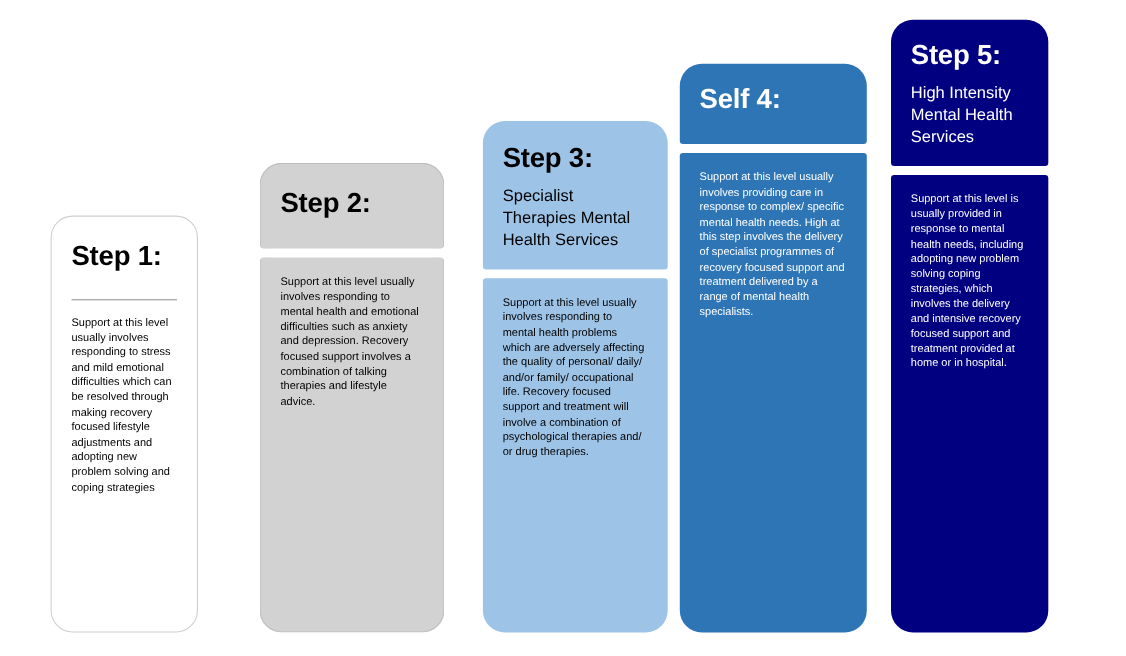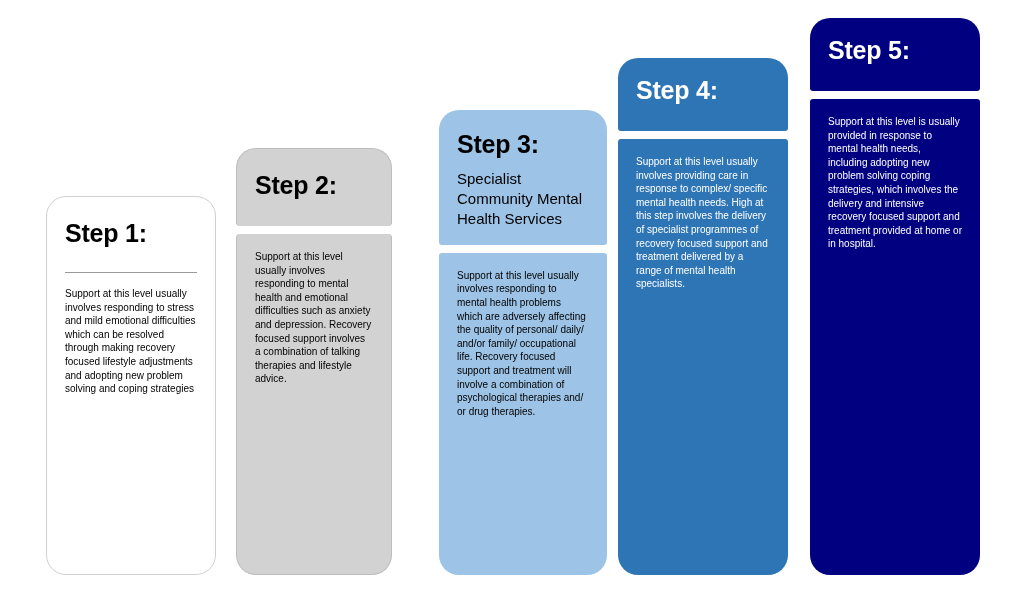--- a/index.html
+++ b/index.html
@@ -147,7 +147,7 @@
 
   #step-5 {
     left: 810px;
-    width: 170px;
+    width: 143px;
     top: 18px;
   }
   #step-5 .step-header,

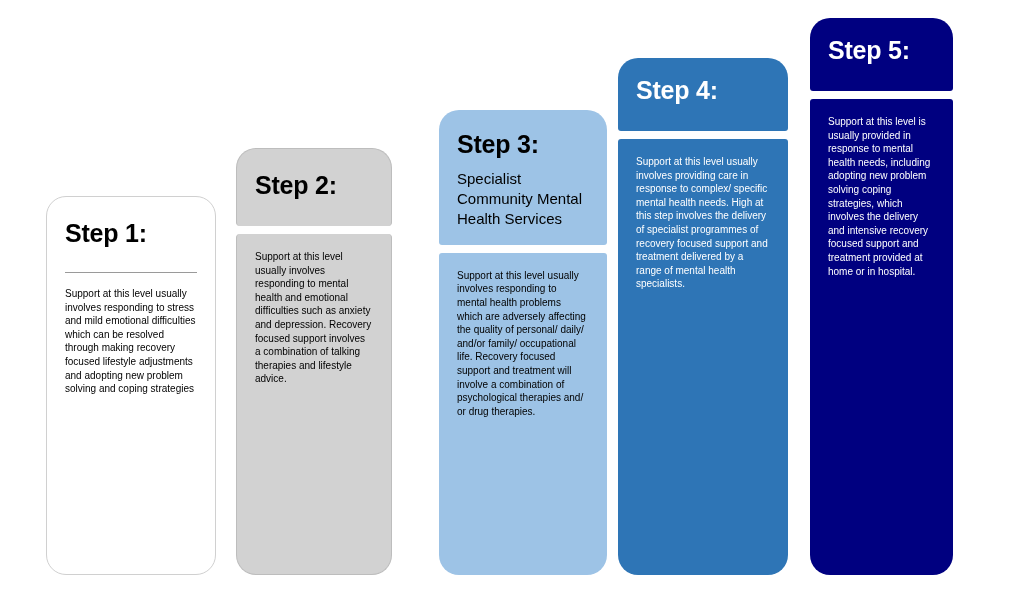--- a/index.html
+++ b/index.html
@@ -203,7 +203,7 @@
 
   <div class="step split" id="step-4">
     <div class="step-header">
-      <div class="step-title">Step 4:</div>
+      <div class="step-title">Self 4:</div>
     </div>
     <div class="step-body">
       <p class="step-text">Support at this level usually involves providing care in response to complex/ specific mental health needs. High at this step involves the delivery of specialist programmes of recovery focused support and treatment delivered by a range of mental health specialists.</p>

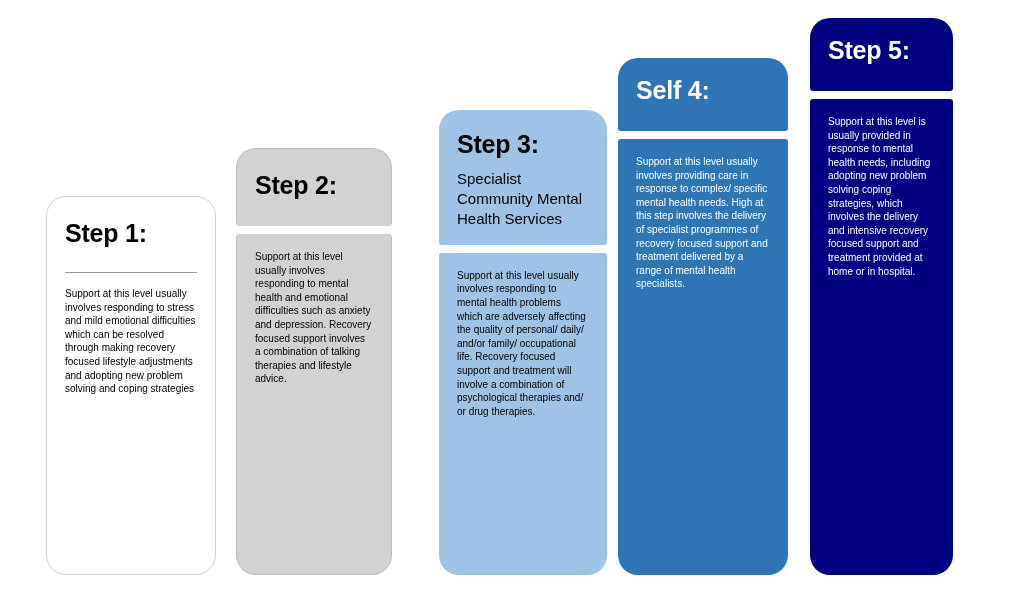--- a/index.html
+++ b/index.html
@@ -213,6 +213,9 @@
   <div class="step split" id="step-5">
     <div class="step-header">
       <div class="step-title">Step 5:</div>
+      <div class="step-subtitle">High Intensity
+Mental Health
+Services</div>
     </div>
     <div class="step-body">
       <p class="step-text">Support at this level is usually provided in response to mental health needs, including adopting new problem solving coping strategies, which involves the delivery and intensive recovery focused support and treatment provided at home or in hospital.</p>

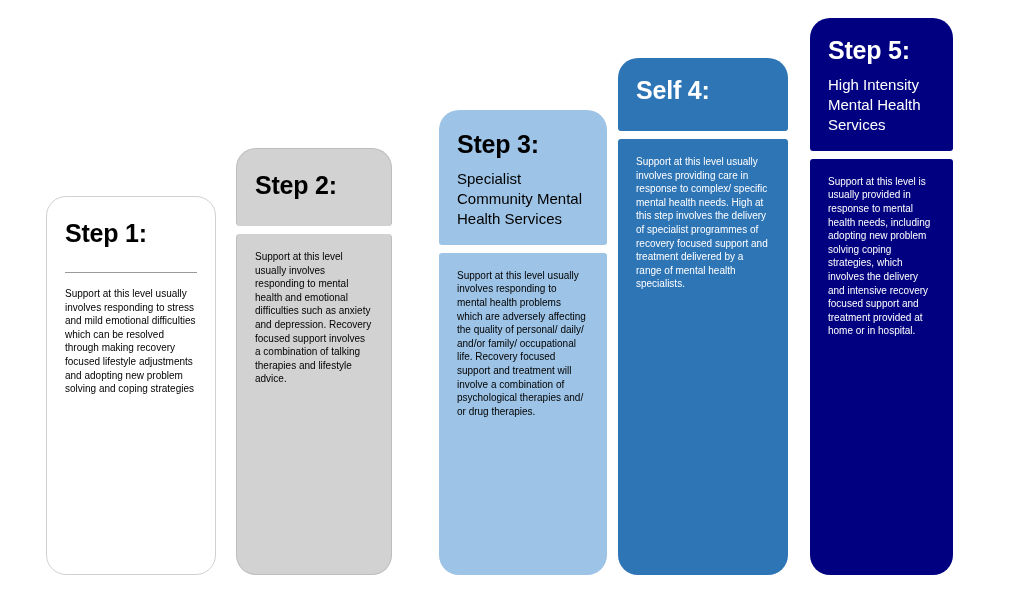--- a/index.html
+++ b/index.html
@@ -107,7 +107,7 @@
 
   #step-2 {
     left: 236px;
-    width: 156px;
+    width: 168px;
     top: 148px;
   }
   #step-2 .step-header,

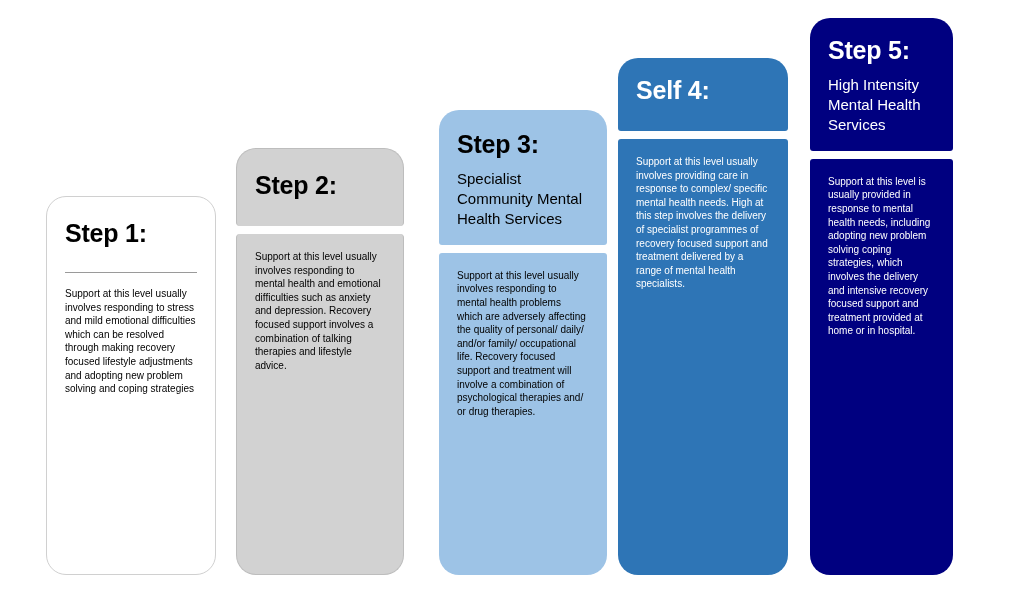--- a/index.html
+++ b/index.html
@@ -193,7 +193,7 @@
     <div class="step-header">
       <div class="step-title">Step 3:</div>
       <div class="step-subtitle">Specialist
-Community Mental
+Therapies Mental
 Health Services</div>
     </div>
     <div class="step-body">

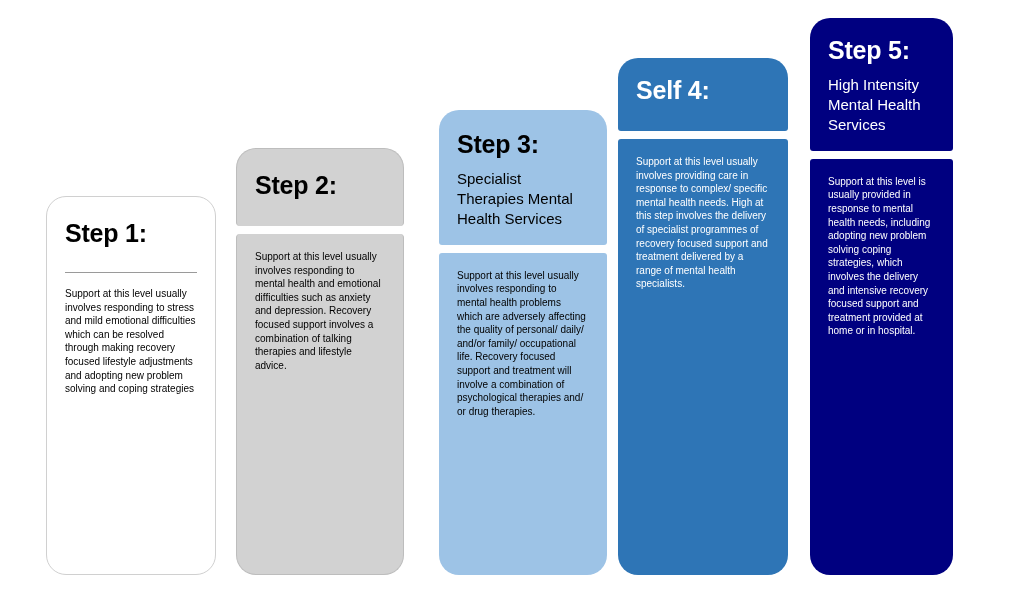--- a/index.html
+++ b/index.html
@@ -70,7 +70,7 @@
   
   #step-1 {
     left: 46px;
-    width: 170px;
+    width: 134px;
     top: 196px;
   }
   #step-1 .step-card {

